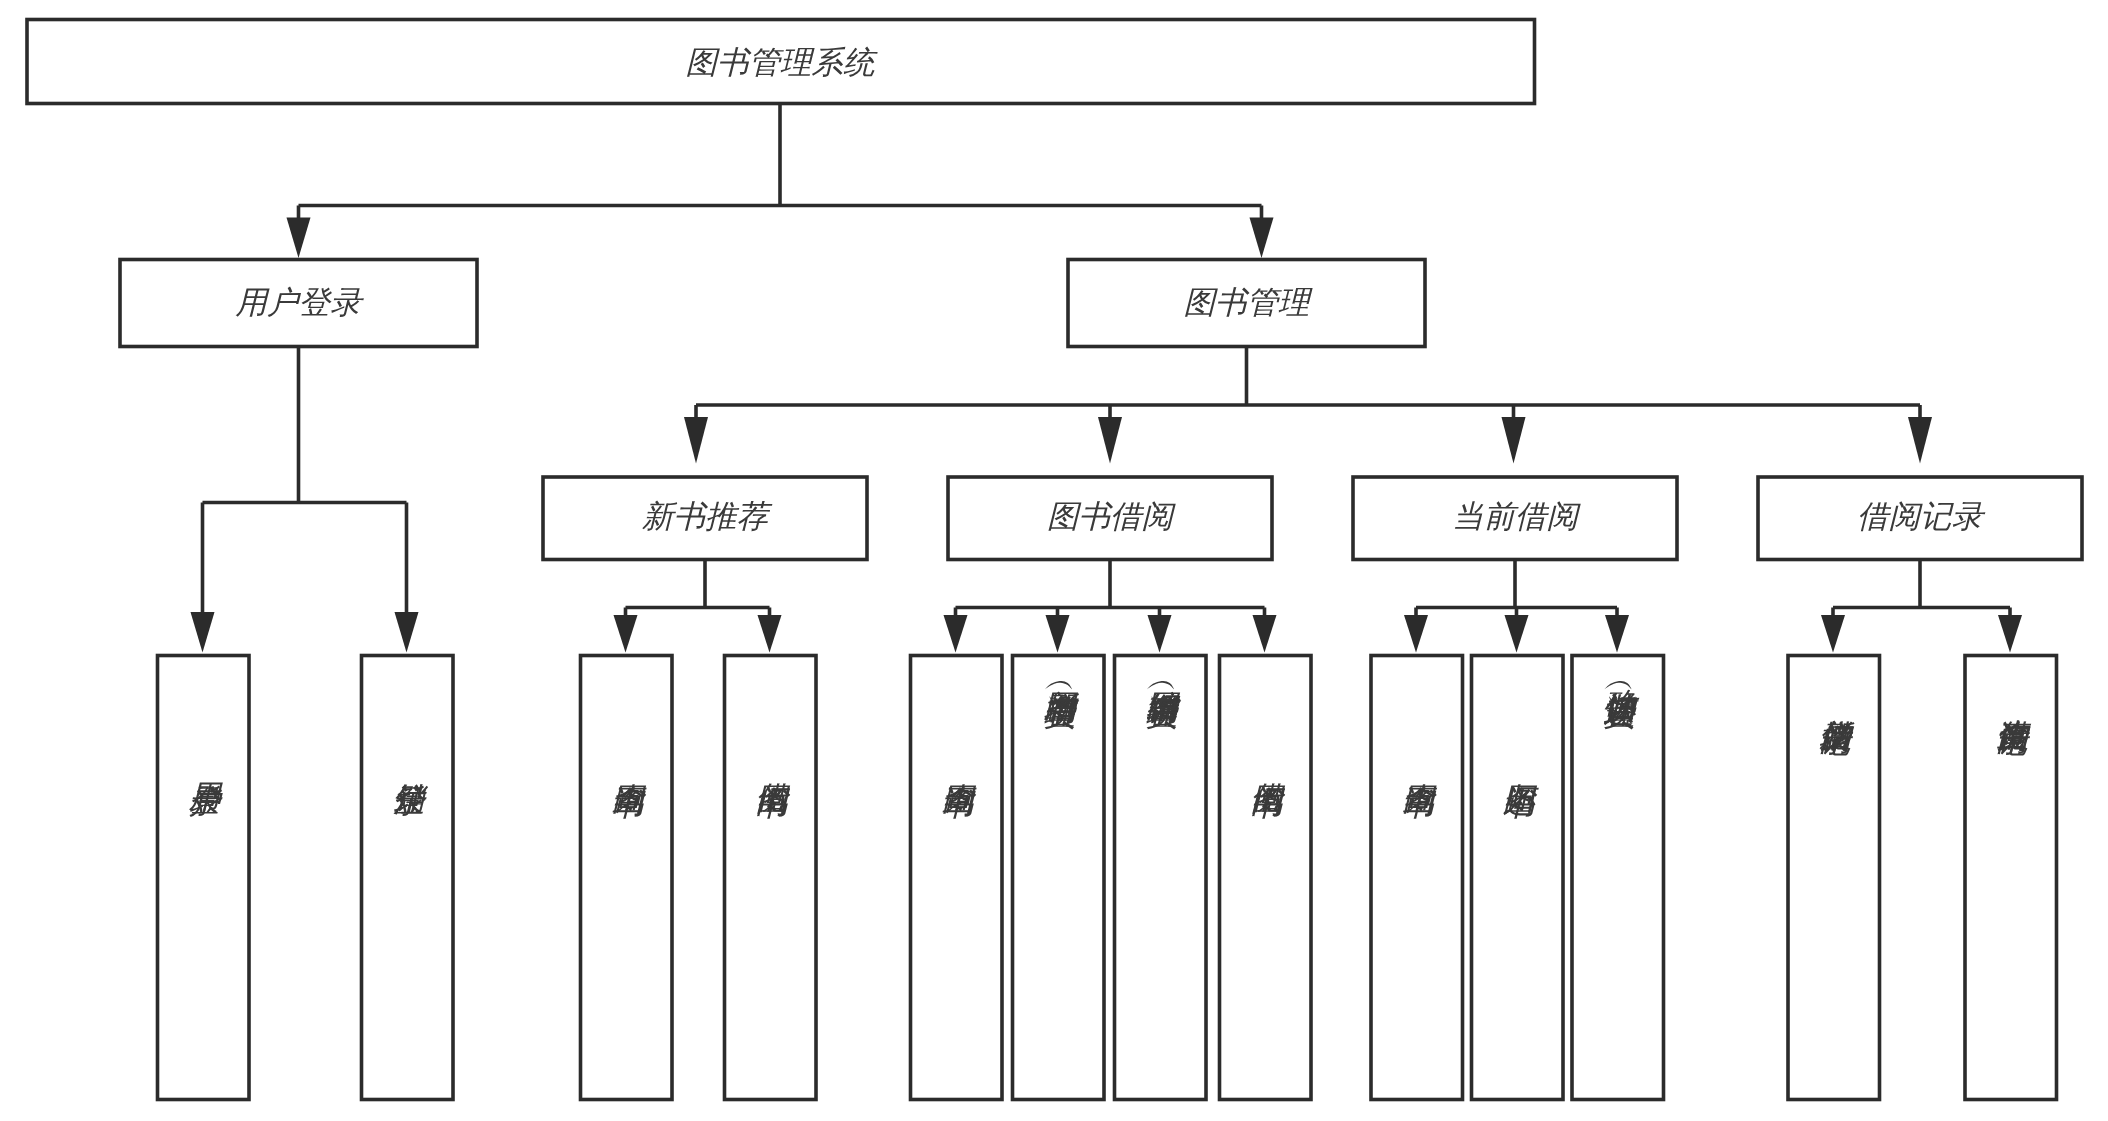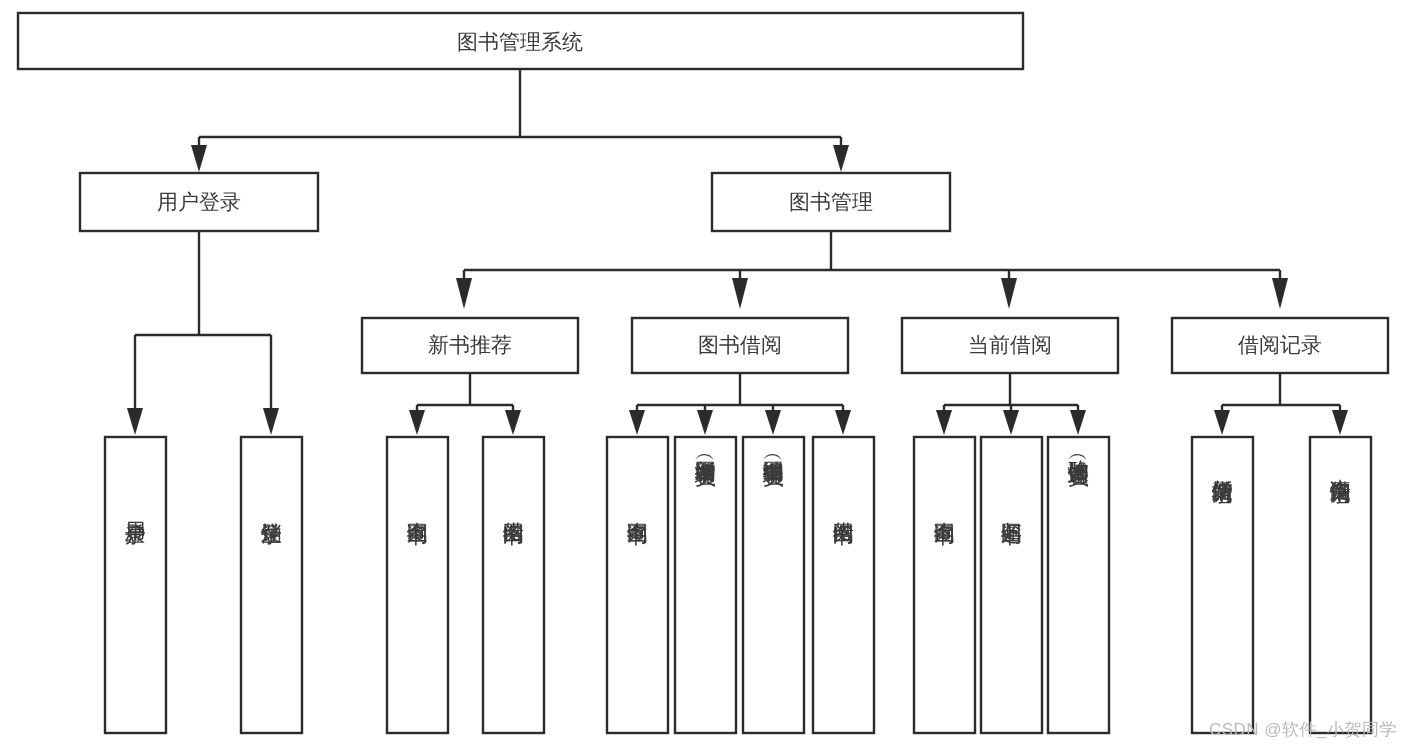--- a/index.html
+++ b/index.html
@@ -16,6 +16,7 @@
     height: 747px;
     background: #ffffff;
     overflow: hidden;
+    font-style: italic;
   }
   svg#flow-svg {
     position: absolute;

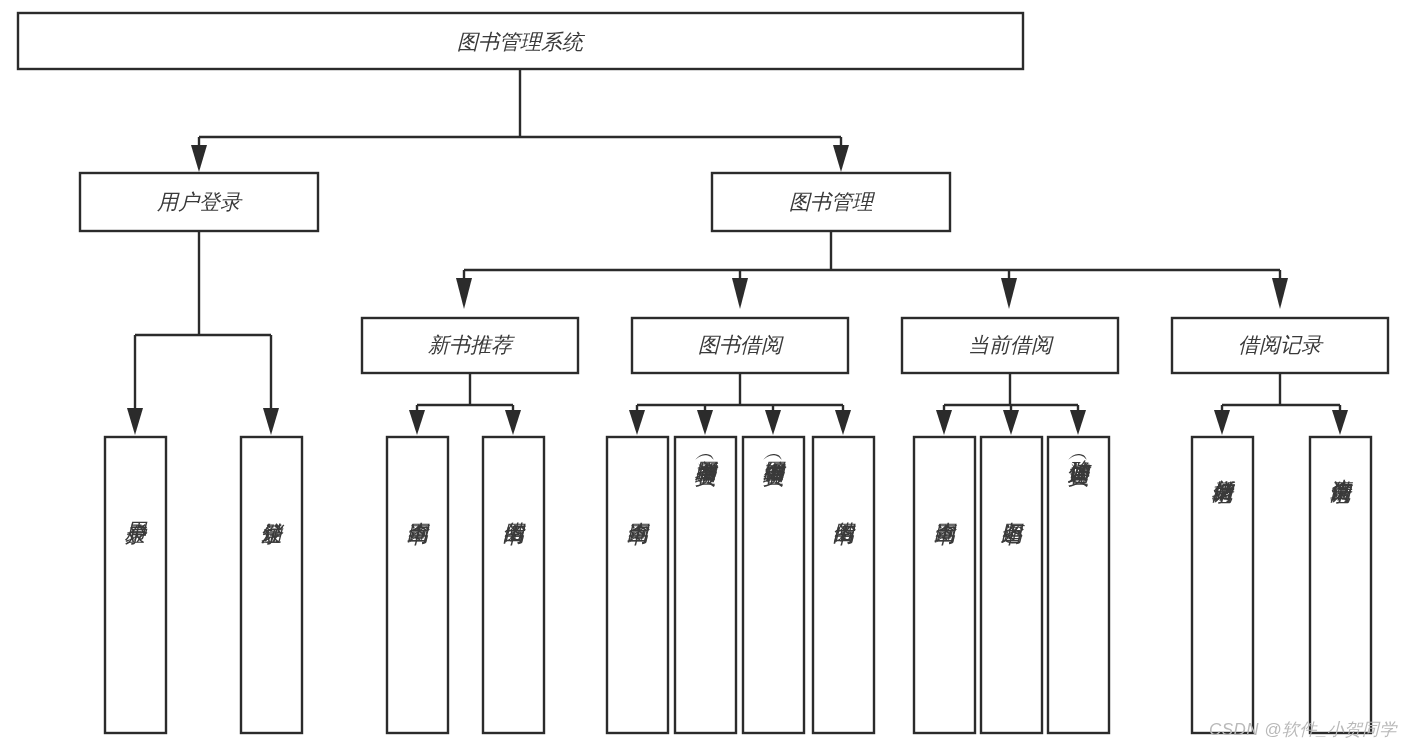--- a/index.html
+++ b/index.html
@@ -256,7 +256,6 @@
     <span class="node-label-v">查询借阅记录</span>
   </div>
 
-  <div class="watermark">CSDN @软件_小贺同学</div>
 
 </div>
 

